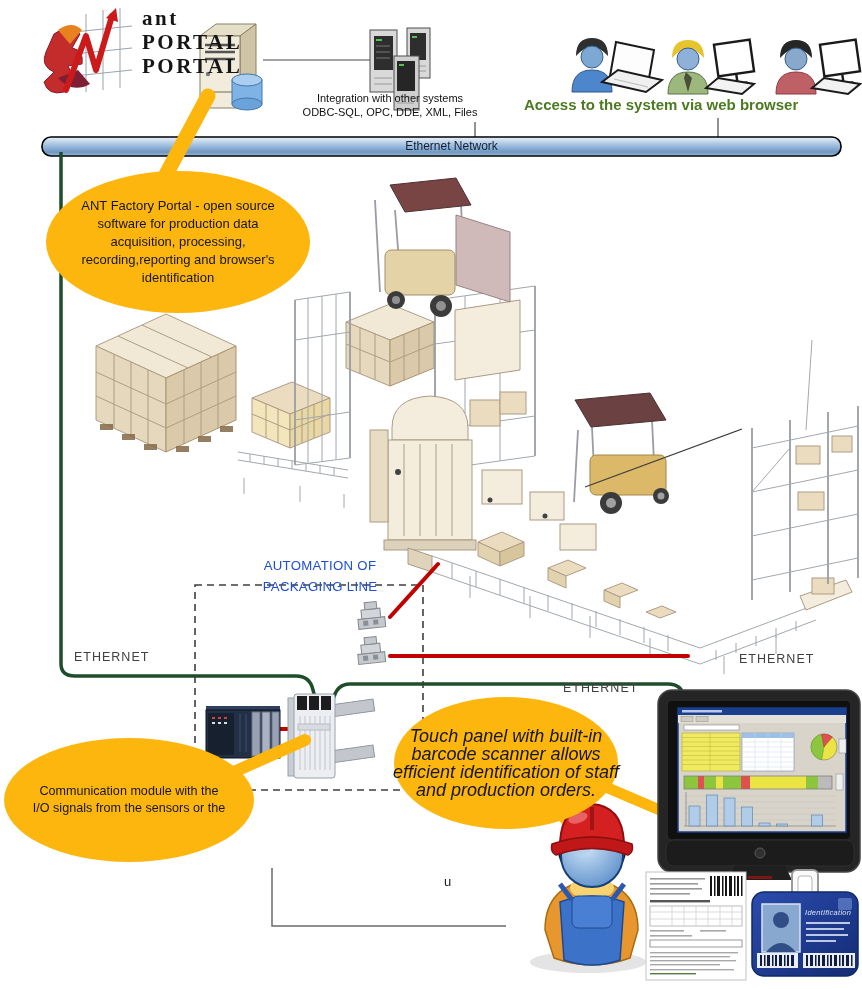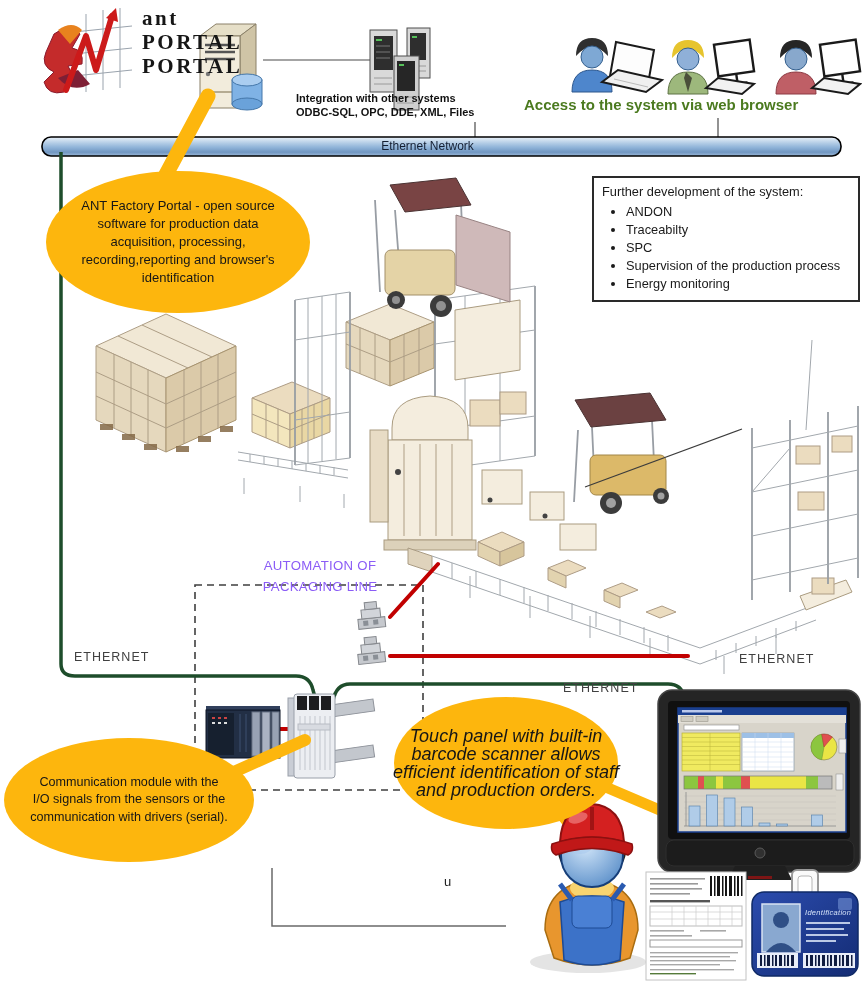--- a/index.html
+++ b/index.html
@@ -12,8 +12,8 @@
   
   .logo-text{left:142px; top:6px; font-family:Liberation Serif, serif;
     font-weight:700; font-size:21px; line-height:24px; letter-spacing:2.5px; color:#161616;}
-  .integration-caption{left:296px; top:91px; width:188px; 
-    font-size:11px; font-weight:700; line-height:14px; color:#111;}
+  .integration-caption{left:296px; top:91px; width:188px; text-align:center;
+    font-size:11px; font-weight:400; line-height:14px; color:#111;}
   .access-caption{left:524px; top:96px; width:336px; text-align:left;
     font-size:15px; font-weight:700; color:var(--access-green,#4b7a1f);}
   .bus-label{left:28px; top:137px; width:799px; height:19px; line-height:19px;

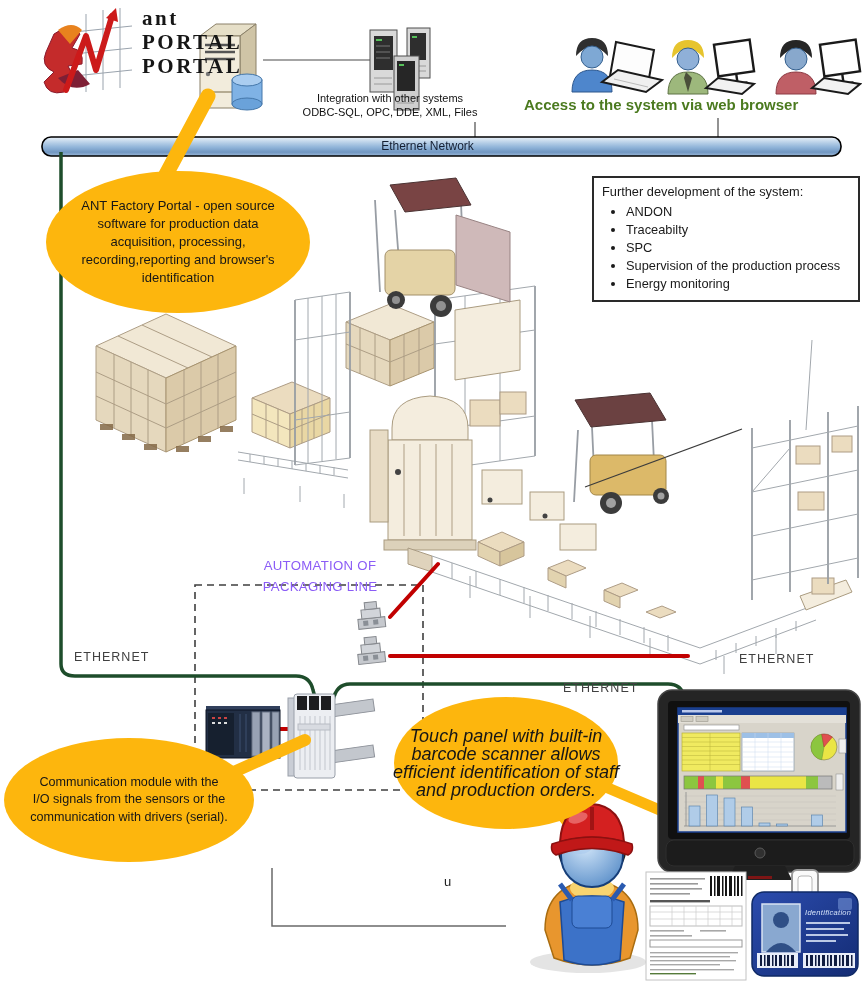--- a/index.html
+++ b/index.html
@@ -16,7 +16,7 @@
     font-size:11px; font-weight:400; line-height:14px; color:#111;}
   .access-caption{left:524px; top:96px; width:336px; text-align:left;
     font-size:15px; font-weight:700; color:var(--access-green,#4b7a1f);}
-  .bus-label{left:28px; top:137px; width:799px; height:19px; line-height:19px;
+  .bus-label{left:52px; top:137px; width:799px; height:19px; line-height:19px;
     text-align:center; font-size:12px; color:#141f33;}
   .dev-box{left:592px; top:176px; width:250px; background:#fff;
     border:2px solid #2a2a2a; padding:5px 6px 8px 8px; font-size:12.8px; line-height:1.4;}

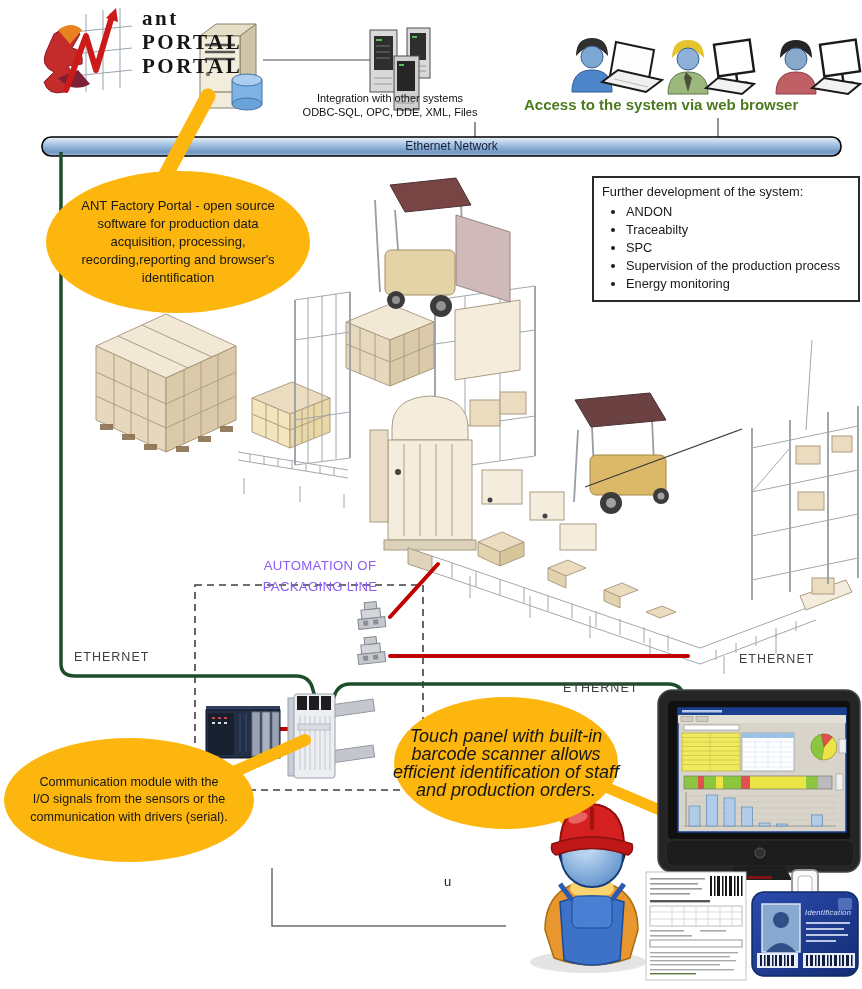--- a/index.html
+++ b/index.html
@@ -557,16 +557,6 @@
   <div class="cl-line">identification</div>
 </div>
 
-<div class="abs dev-box">
-  <div>Further development of the system:</div>
-  <ul>
-    <li>ANDON</li>
-    <li>Traceabilty</li>
-    <li>SPC</li>
-    <li>Supervision of the production process</li>
-    <li>Energy monitoring</li>
-  </ul>
-</div>
 
 <div class="abs packaging-label">
   <div>AUTOMATION OF</div>

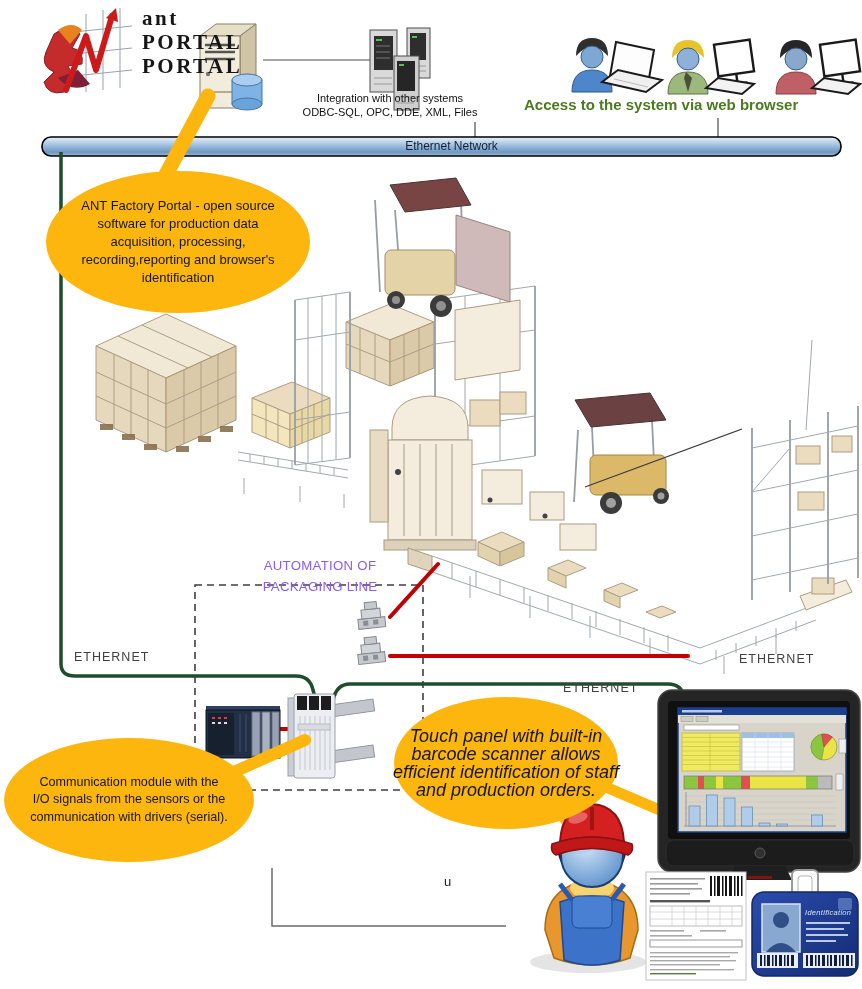--- a/index.html
+++ b/index.html
@@ -23,7 +23,7 @@
   .dev-box ul{margin:2px 0 0 0; padding-left:24px;}
   .dev-box li{margin:0;}
   .packaging-label{left:228px; top:555px; width:184px; text-align:center;
-    font-size:13.2px; line-height:21px; color:#8b5cf6; letter-spacing:.3px;}
+    font-size:13.2px; line-height:21px; color:#1d4ed8; letter-spacing:.3px;}
   .eth-label{font-size:12.5px; letter-spacing:1px; color:#404040;}
   .stray-u{left:444px; top:874px; font-size:13px; color:#222;}
   .badge-title{left:805px; top:908px; font-size:7.5px; color:#d5e2f8; font-style:italic; letter-spacing:.3px;text-align:center;}

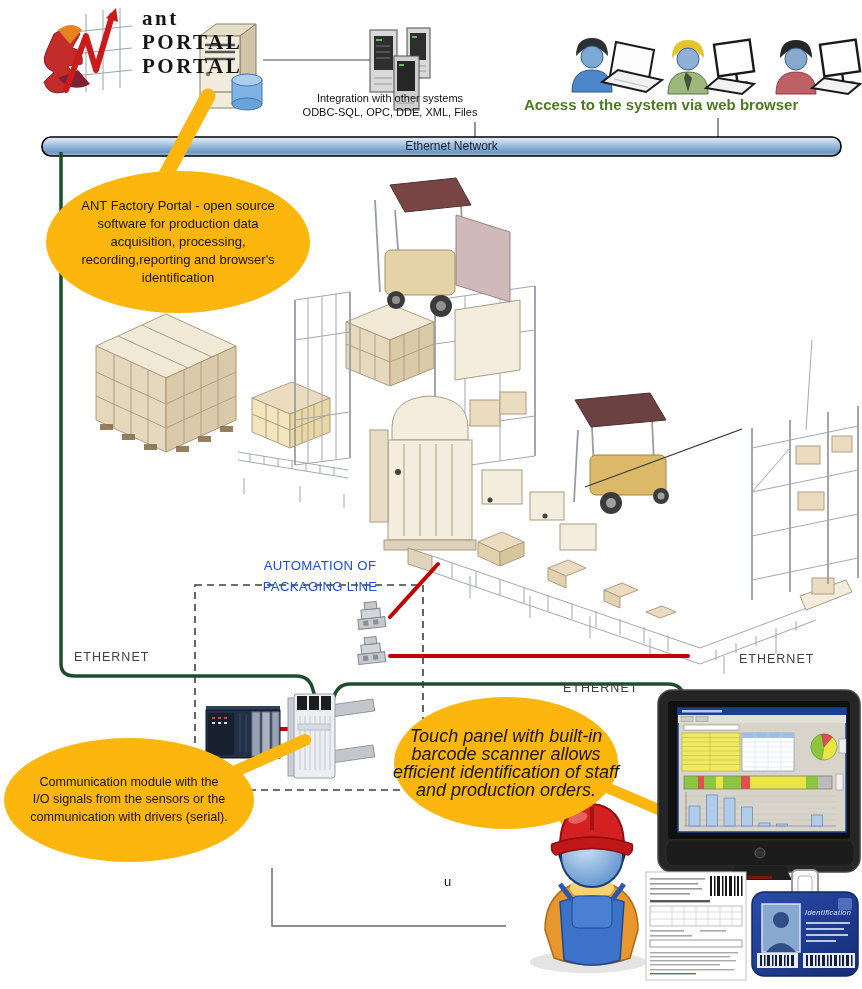--- a/index.html
+++ b/index.html
@@ -570,7 +570,6 @@
 <div class="abs callout callout-comm">
   <div class="cl-line">Communication module with the</div>
   <div class="cl-line">I/O signals from the sensors or the</div>
-  <div class="cl-line">communication with drivers (serial).</div>
 </div>
 
 <div class="abs callout callout-touch">

